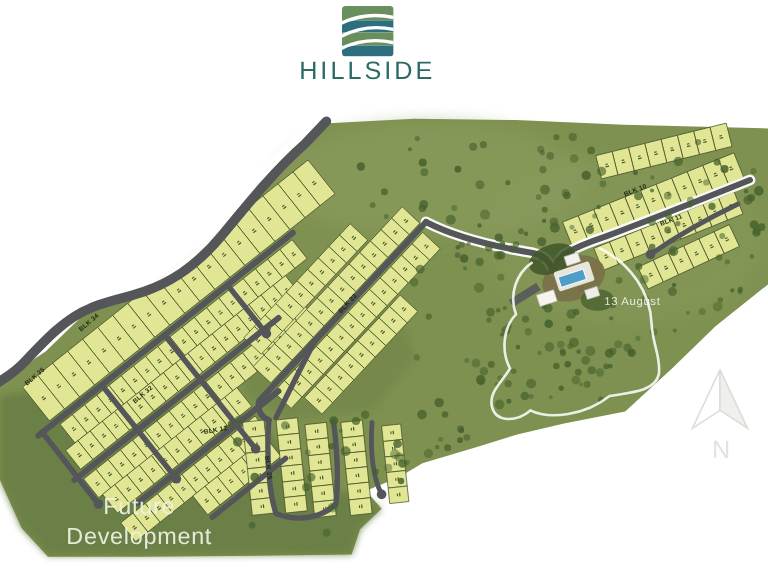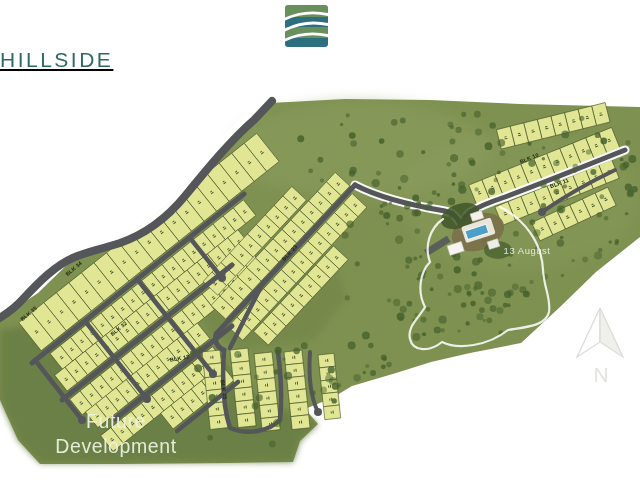--- a/index.html
+++ b/index.html
@@ -6,7 +6,7 @@
   .page{position:relative;width:640px;height:480px;background:#fff;overflow:hidden;
         font-family:"Liberation Sans", sans-serif;}
   .hdr-logo{position:absolute;left:285px;top:5px;width:43px;height:42px;}
-  .hdr-titles{position:absolute;left:0;top:50px;width:612px;text-align:left;text-decoration:underline;}
+  .hdr-titles{position:absolute;left:0;top:50px;width:612px;text-align:center;}
   .hdr-line{font-size:21px;letter-spacing:2.5px;color:var(--brand-teal,#2c6a66);
             line-height:20px;font-weight:400;}
   .map-svg{position:absolute;left:0;top:0;width:640px;height:480px;}

